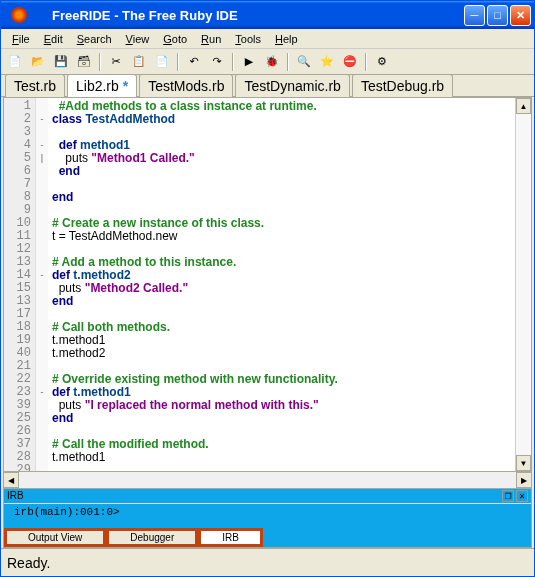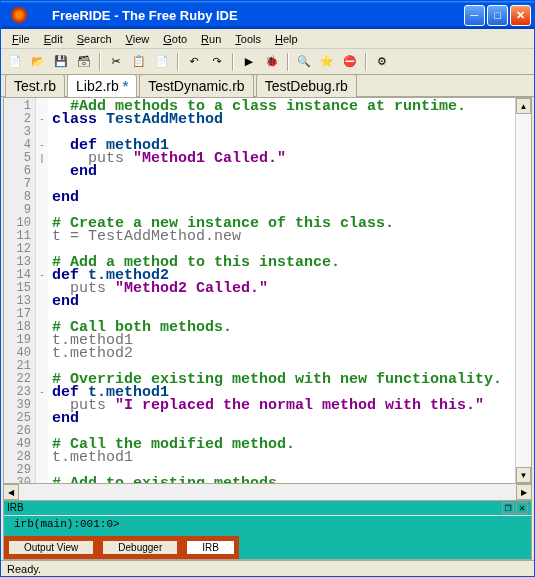--- a/index.html
+++ b/index.html
@@ -99,6 +99,7 @@
   <div class="tabs" id="tabs">
       <div class="tab">Test.rb</div>
       <div class="tab active">Lib2.rb <span class="mod">*</span></div>
+      <div class="tab">TestMods.rb</div>
       <div class="tab">TestDynamic.rb</div>
       <div class="tab">TestDebug.rb</div>
     </div>

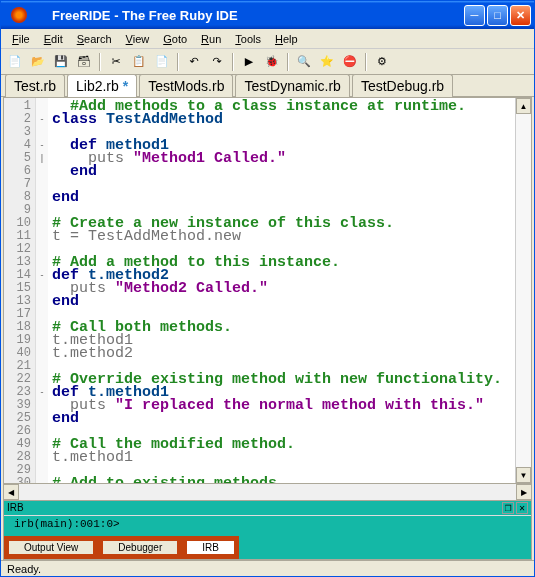--- a/index.html
+++ b/index.html
@@ -24,7 +24,7 @@
 .editor-area { flex: 1; display: flex; background: white; overflow: hidden; border: 1px solid #aca899; margin: 0 2px; }
 .gutter { width: 32px; background: #eeeeee; color: #888888; font-family: 'Courier New', monospace; font-size: 12px; text-align: right; padding: 2px 4px 2px 0; border-right: 1px solid #ddd; line-height: 13px; }
 .fold-gutter { width: 12px; background: #f8f8f8; font-family: monospace; font-size: 9px; color: #666; padding: 2px 0; text-align: center; line-height: 13px; }
-.code { flex: 1; font-family: Liberation Mono, monospace; font-size: 15px; padding: 2px 4px; white-space: pre; line-height: 13px; overflow: hidden; }
+.code { flex: 1; font-family: Liberation Sans, sans-serif; font-size: 12px; padding: 2px 4px; white-space: pre; line-height: 13px; overflow: hidden; }
 .c-comment { color: #228822; font-weight: bold; }
 .c-keyword { color: #000088; font-weight: bold; }
 .c-string { color: #880088; font-weight: bold; }

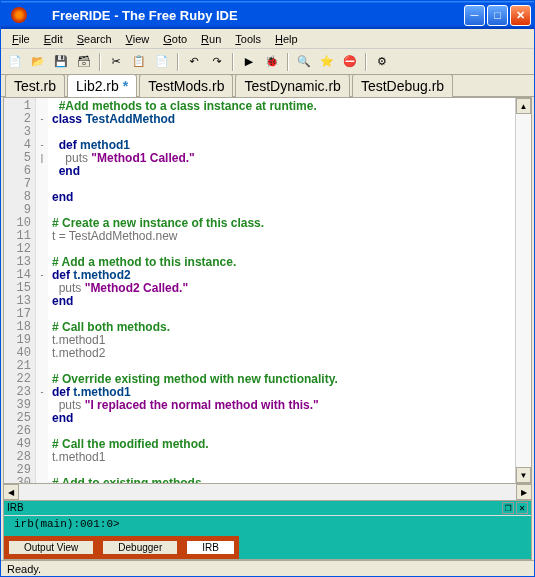--- a/index.html
+++ b/index.html
@@ -29,7 +29,7 @@
 .c-keyword { color: #000088; font-weight: bold; }
 .c-string { color: #880088; font-weight: bold; }
 .c-def { color: #004488; font-weight: bold; }
-.c-normal { color: #737373; }
+.c-normal { color: #000000; }
 .scrollbar-v { width: 16px; background: #f0f0f0; border-left: 1px solid #ccc; display:flex; flex-direction:column; }
 .sb-btn { height: 16px; background: #ece9d8; border: 1px solid #aca899; font-size: 8px; display:flex; align-items:center; justify-content:center; }
 .sb-track { flex:1; background: #f7f7f7; }

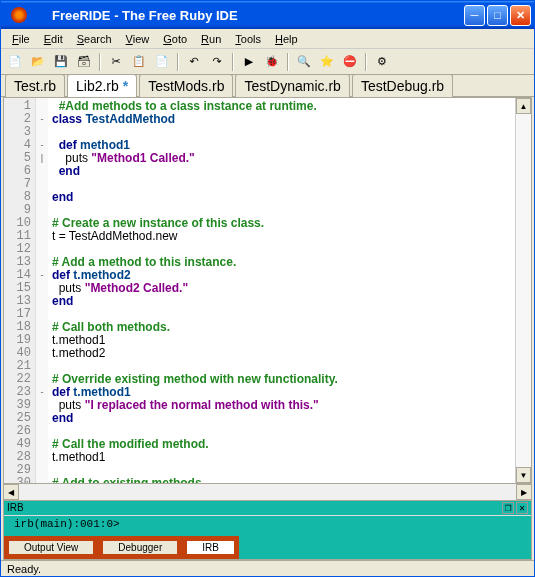--- a/index.html
+++ b/index.html
@@ -132,7 +132,7 @@
         <span class="line">39</span>
         <span class="line">25</span>
         <span class="line">26</span>
-        <span class="line">49</span>
+        <span class="line">37</span>
         <span class="line">28</span>
         <span class="line">29</span>
         <span class="line">30</span>

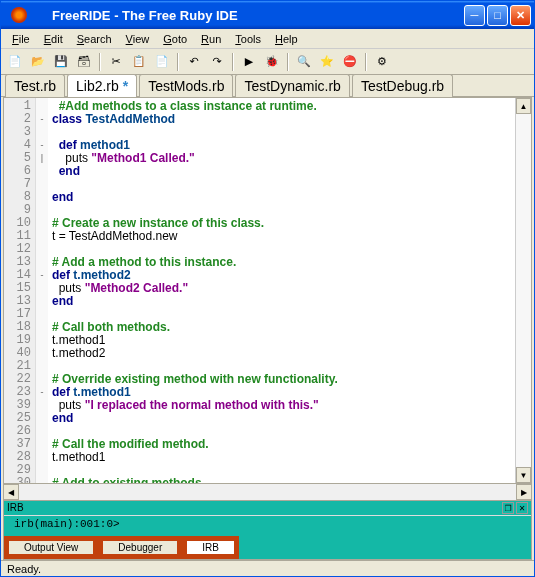--- a/index.html
+++ b/index.html
@@ -36,7 +36,7 @@
 .scrollbar-h { height: 16px; background: #f0f0f0; display: flex; margin: 0 2px; }
 .sb-btn-h { width: 16px; background: #ece9d8; border: 1px solid #aca899; font-size:8px; display:flex; align-items:center; justify-content:center;}
 .sb-track-h { flex:1; }
-.output-panel { height: 60px; border-top: 3px solid #ece9d8; display: flex; flex-direction: column; margin: 0 2px; background: #14b8a6; border: 1px solid #aca899; }
+.output-panel { height: 60px; border-top: 3px solid #ece9d8; display: flex; flex-direction: column; margin: 0 2px; background: #0ea5e9; border: 1px solid #aca899; }
 .output-header { display: flex; justify-content: space-between; padding: 1px 3px; font-size: 10px; border-bottom: 1px solid #ddd; }
 .output-btns { display: flex; gap: 2px; }
 .out-btn { width: 12px; height: 12px; border: 1px solid #999; font-size: 8px; display:flex; align-items:center; justify-content:center; cursor:pointer;}

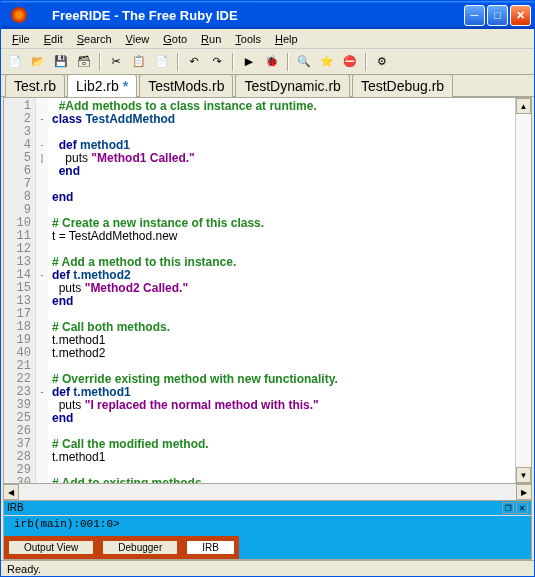--- a/index.html
+++ b/index.html
@@ -42,7 +42,7 @@
 .out-btn { width: 12px; height: 12px; border: 1px solid #999; font-size: 8px; display:flex; align-items:center; justify-content:center; cursor:pointer;}
 .output-content { flex: 1; padding: 2px 4px; font-family: 'Courier New', monospace; font-size: 11px; margin-left: 6px; }
 .output-tabs { display: flex; font-size: 10px; }
-.out-tab { padding: 1px 15px; border: 5px solid #c2410c; background: #ece9d8; cursor: pointer; }
+.out-tab { padding: 1px 21px; border: 3px solid #c2410c; background: #ece9d8; cursor: pointer; }
 .out-tab.active { background: white; }
 .statusbar { height: 16px; background: #ece9d8; padding: 2px 6px; border-top: 1px solid #aca899; font-size: 11px; display:flex; align-items:center;}
 .line { display: block; height: 13px; }

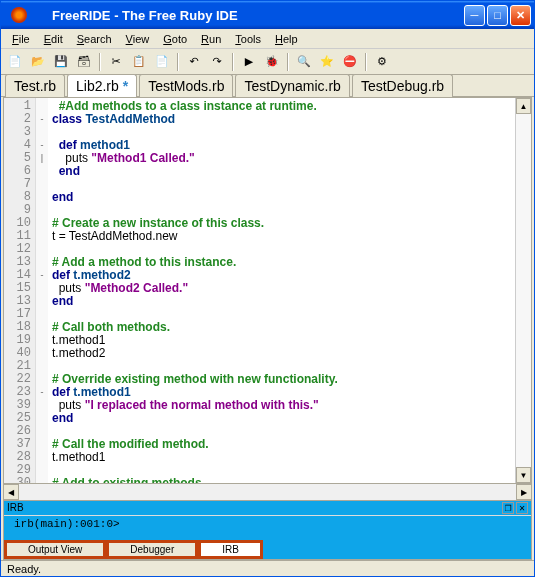--- a/index.html
+++ b/index.html
@@ -44,7 +44,7 @@
 .output-tabs { display: flex; font-size: 10px; }
 .out-tab { padding: 1px 21px; border: 3px solid #c2410c; background: #ece9d8; cursor: pointer; }
 .out-tab.active { background: white; }
-.statusbar { height: 16px; background: #ece9d8; padding: 2px 6px; border-top: 1px solid #aca899; font-size: 11px; display:flex; align-items:center;}
+.statusbar { height: 28px; background: #ece9d8; padding: 2px 6px; border-top: 1px solid #aca899; font-size: 14px; display:flex; align-items:center;}
 .line { display: block; height: 13px; }
 .u { text-decoration: underline; }
 </style>

